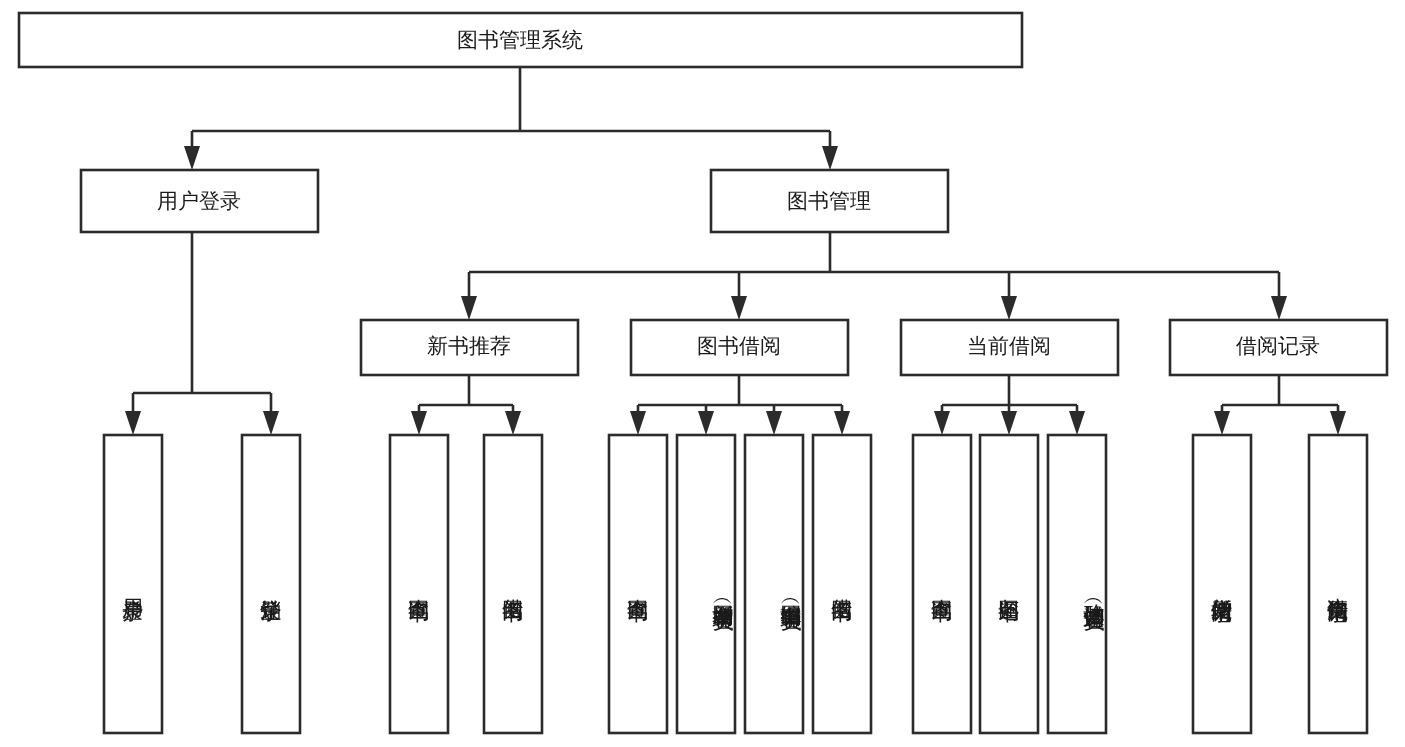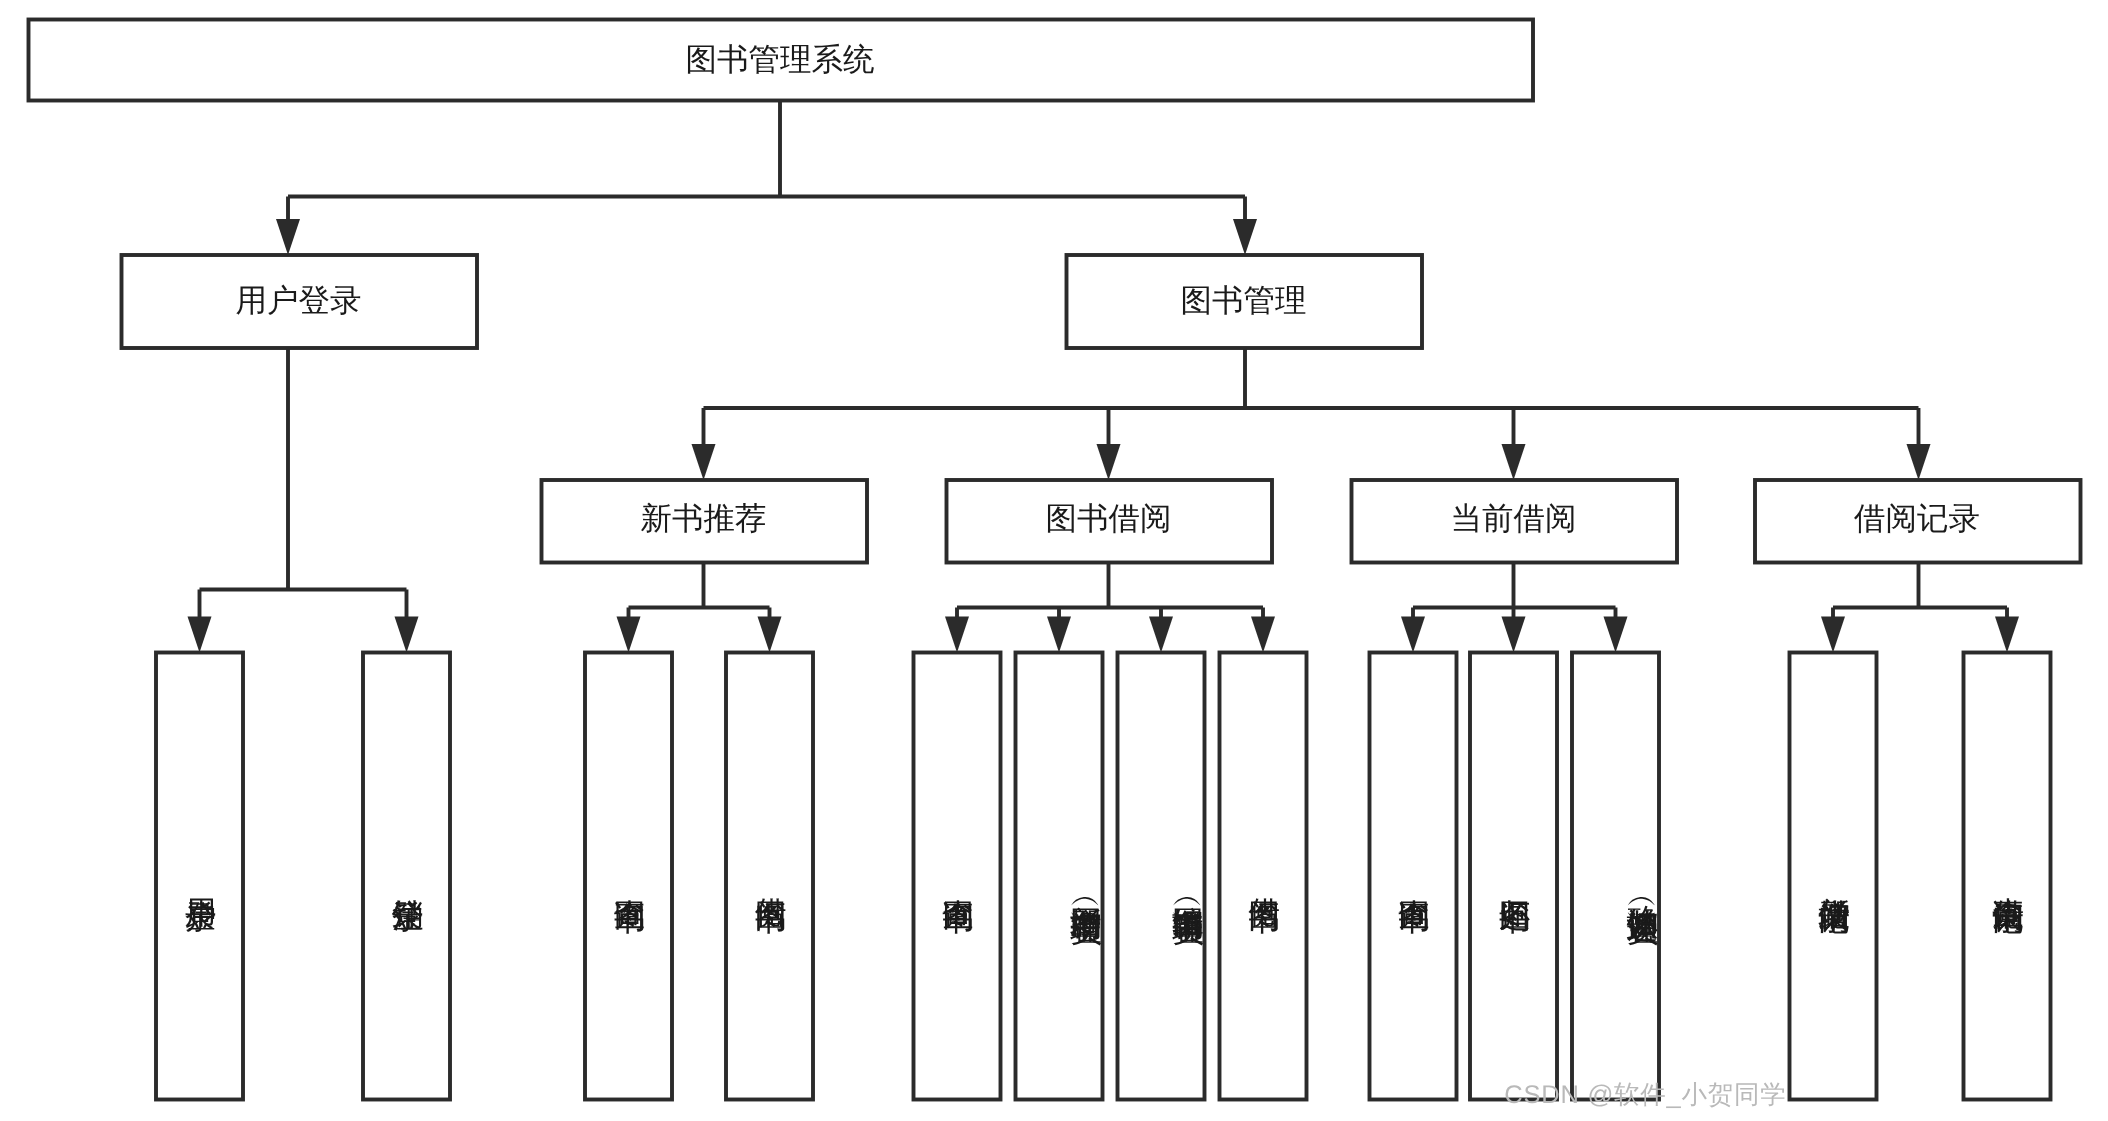--- a/index.html
+++ b/index.html
@@ -175,7 +175,6 @@
   <div class="vert-label" style="left:1193px;top:435px;width:58px;height:298px;">新增借阅记录</div>
   <div class="vert-label" style="left:1309px;top:435px;width:58px;height:298px;">查询借阅记录</div>
 
-  <div class="watermark">CSDN @软件_小贺同学</div>
 </div>
 
 </body></html>

